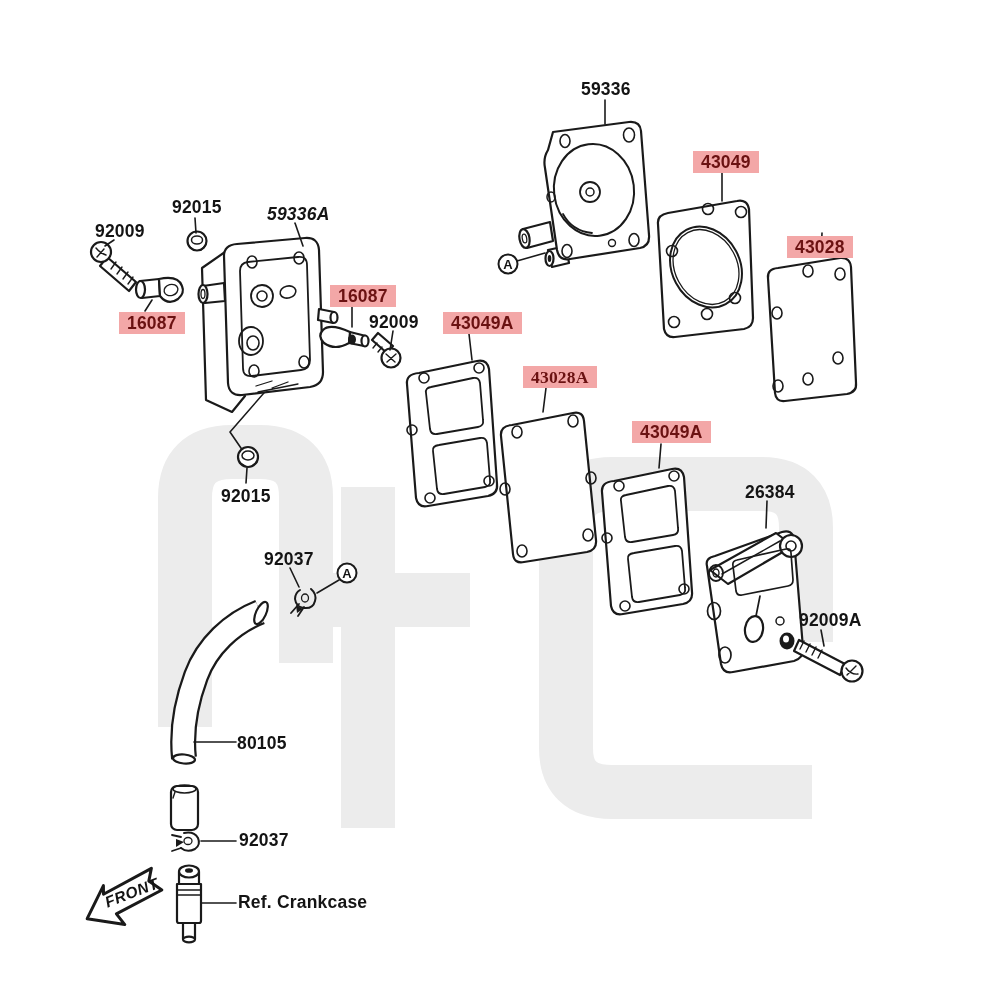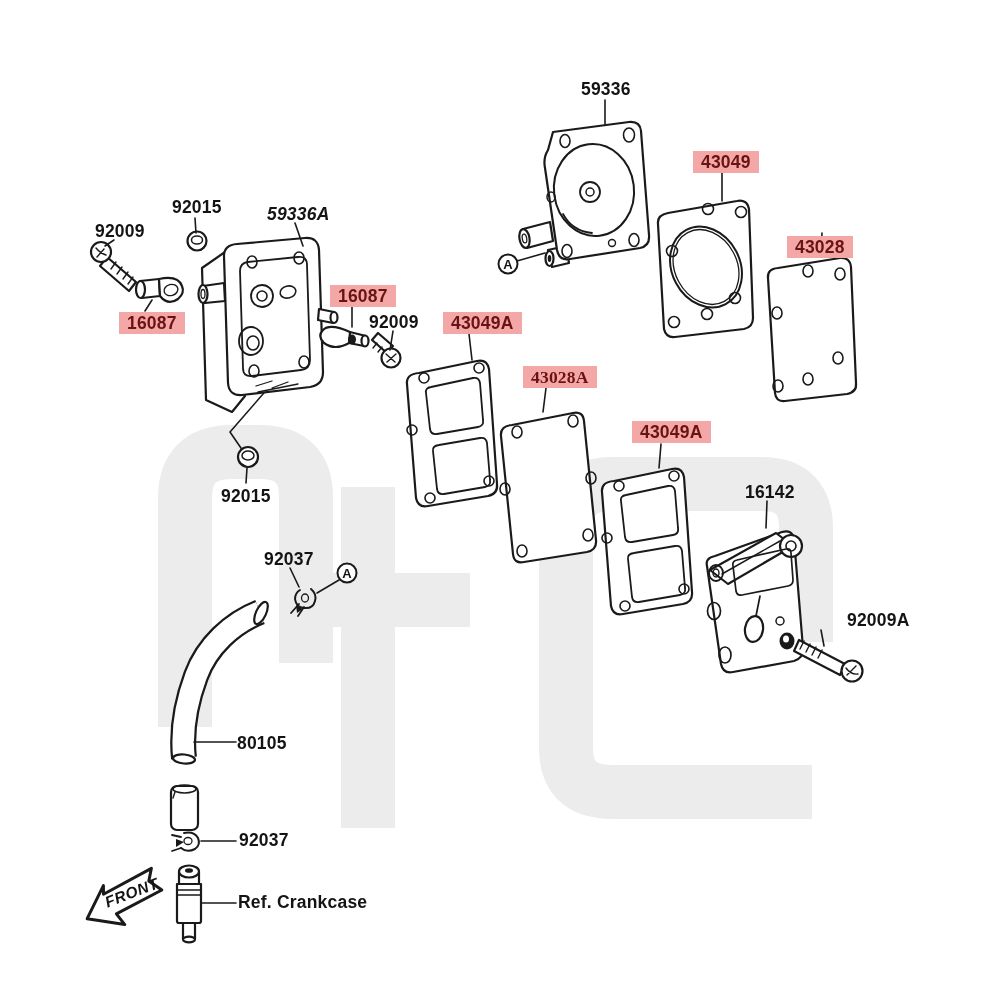--- a/index.html
+++ b/index.html
@@ -296,7 +296,7 @@
       <div class="plabel hl" style="left: 443px; top: 312px;">43049A</div>
       <div class="plabel hl" style="left: 523px; top: 366px; font-family: Liberation Serif, serif;">43028A</div>
       <div class="plabel hl" style="left: 632px; top: 421px;">43049A</div>
-      <div class="plabel" style="left: 745px; top: 482px;">16142</div>
+      <div class="plabel" style="left: 745px; top: 482px;">26384</div>
       <div class="plabel" style="left: 799px; top: 610px; margin-left: 48px;">92009A</div>
       <div class="plabel" style="left: 221px; top: 486px;">92015</div>
       <div class="plabel" style="left: 264px; top: 549px;">92037</div>

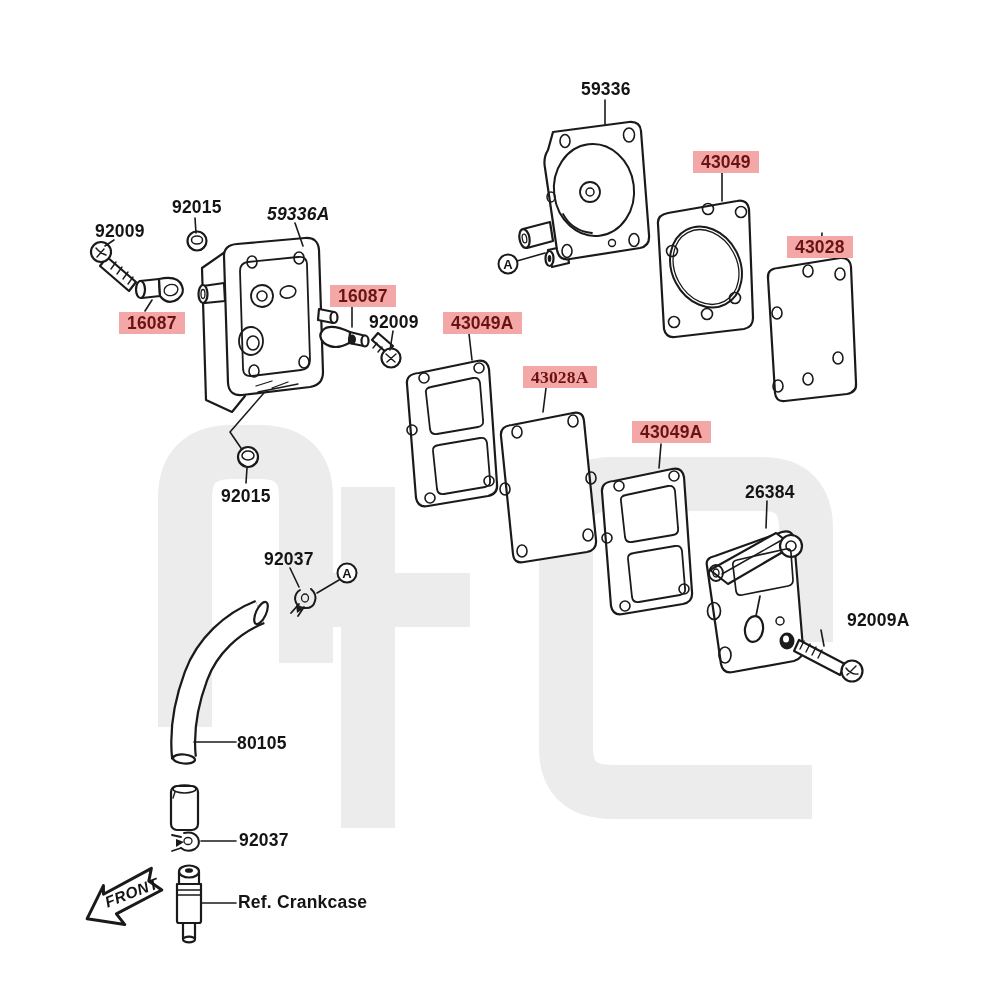--- a/index.html
+++ b/index.html
@@ -297,7 +297,7 @@
       <div class="plabel hl" style="left: 523px; top: 366px; font-family: Liberation Serif, serif;">43028A</div>
       <div class="plabel hl" style="left: 632px; top: 421px;">43049A</div>
       <div class="plabel" style="left: 745px; top: 482px;">26384</div>
-      <div class="plabel" style="left: 799px; top: 610px; margin-left: 48px;">92009A</div>
+      <div class="plabel" style="left: 799px; top: 610px;">92009A</div>
       <div class="plabel" style="left: 221px; top: 486px;">92015</div>
       <div class="plabel" style="left: 264px; top: 549px;">92037</div>
       <div class="plabel" style="left: 237px; top: 733px;">80105</div>

